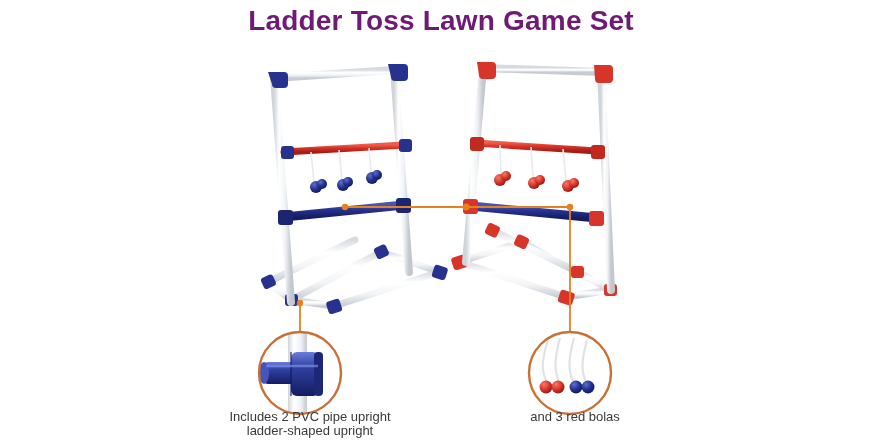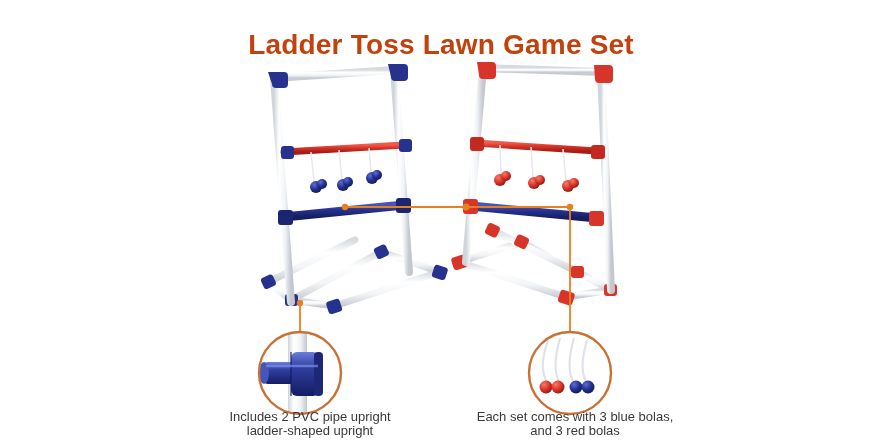--- a/index.html
+++ b/index.html
@@ -28,11 +28,10 @@
     text-align: center;
     font-size: 28px;
     font-weight: bold;
-    color: #c2410c;
+    color: #701a75;
     letter-spacing: 0.2px;
     line-height: 34px;
     white-space: nowrap;
-    margin-top: 24px;
   }
   .caption {
     position: absolute;

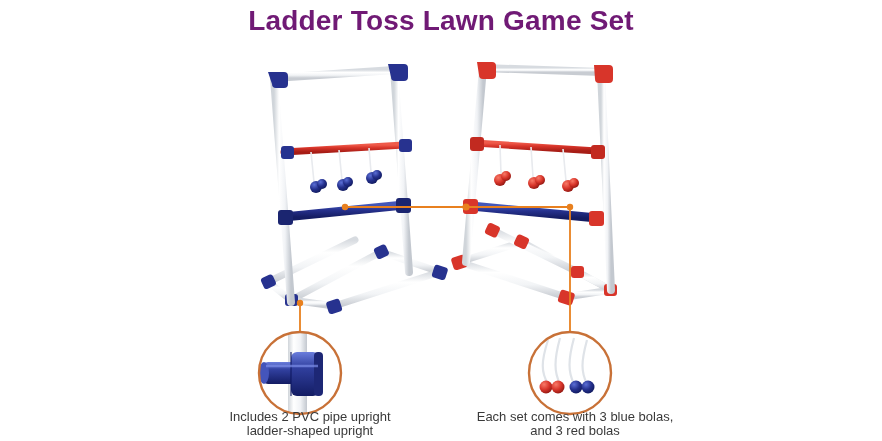--- a/index.html
+++ b/index.html
@@ -260,7 +260,6 @@
   </div>
 
   <div class="caption" id="caption-right">
-    <span class="caption-line">Each set comes with 3 blue bolas,</span>
     <span class="caption-line">and 3 red bolas</span>
   </div>
 

